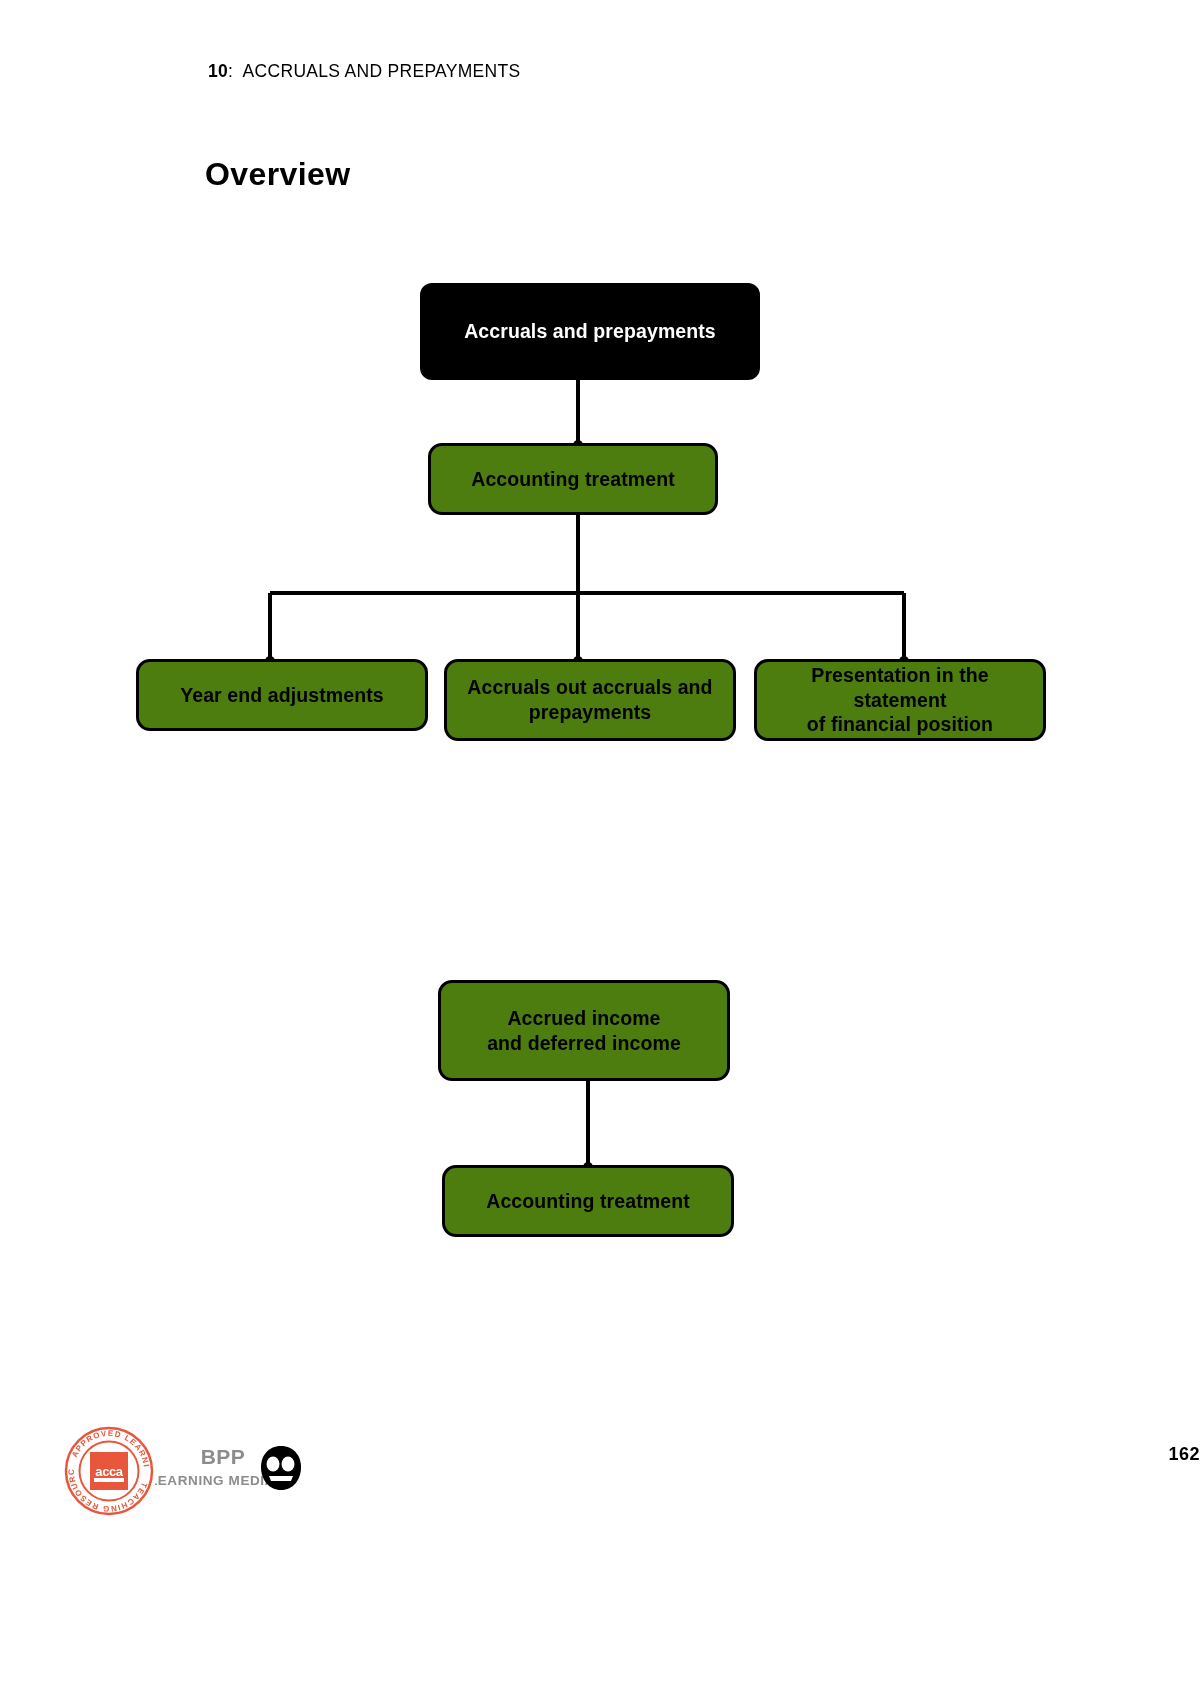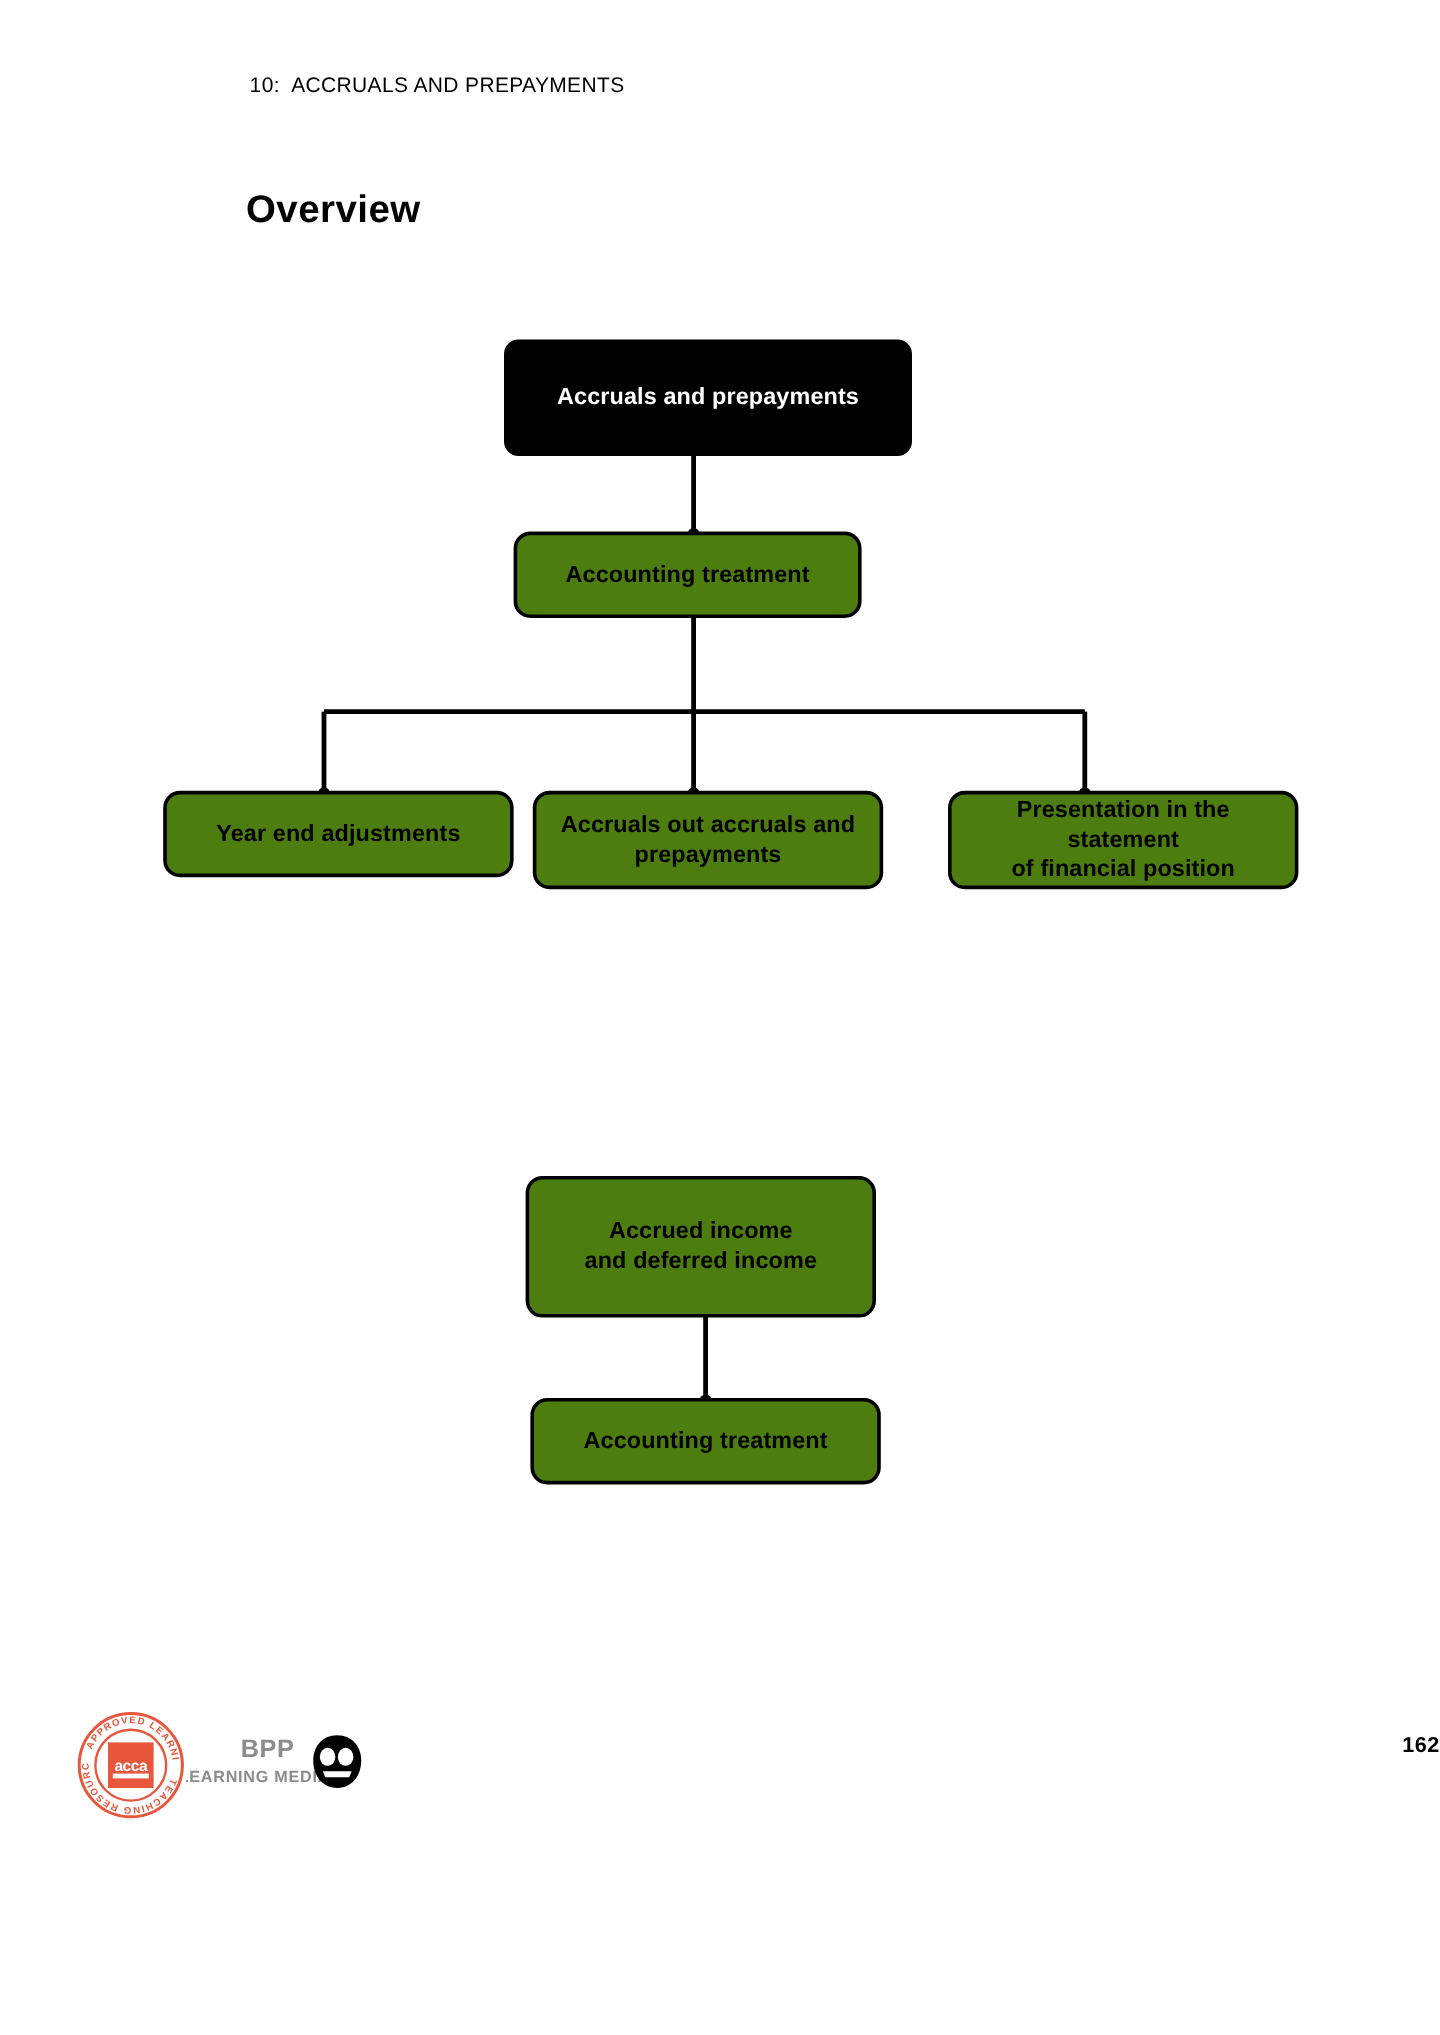--- a/index.html
+++ b/index.html
@@ -28,7 +28,7 @@
     white-space: nowrap;
   }
   .page-header .chap-num {
-    font-weight: normal;
+    font-weight: bold;
   }
   .page-header .chap-title {
     font-weight: normal;

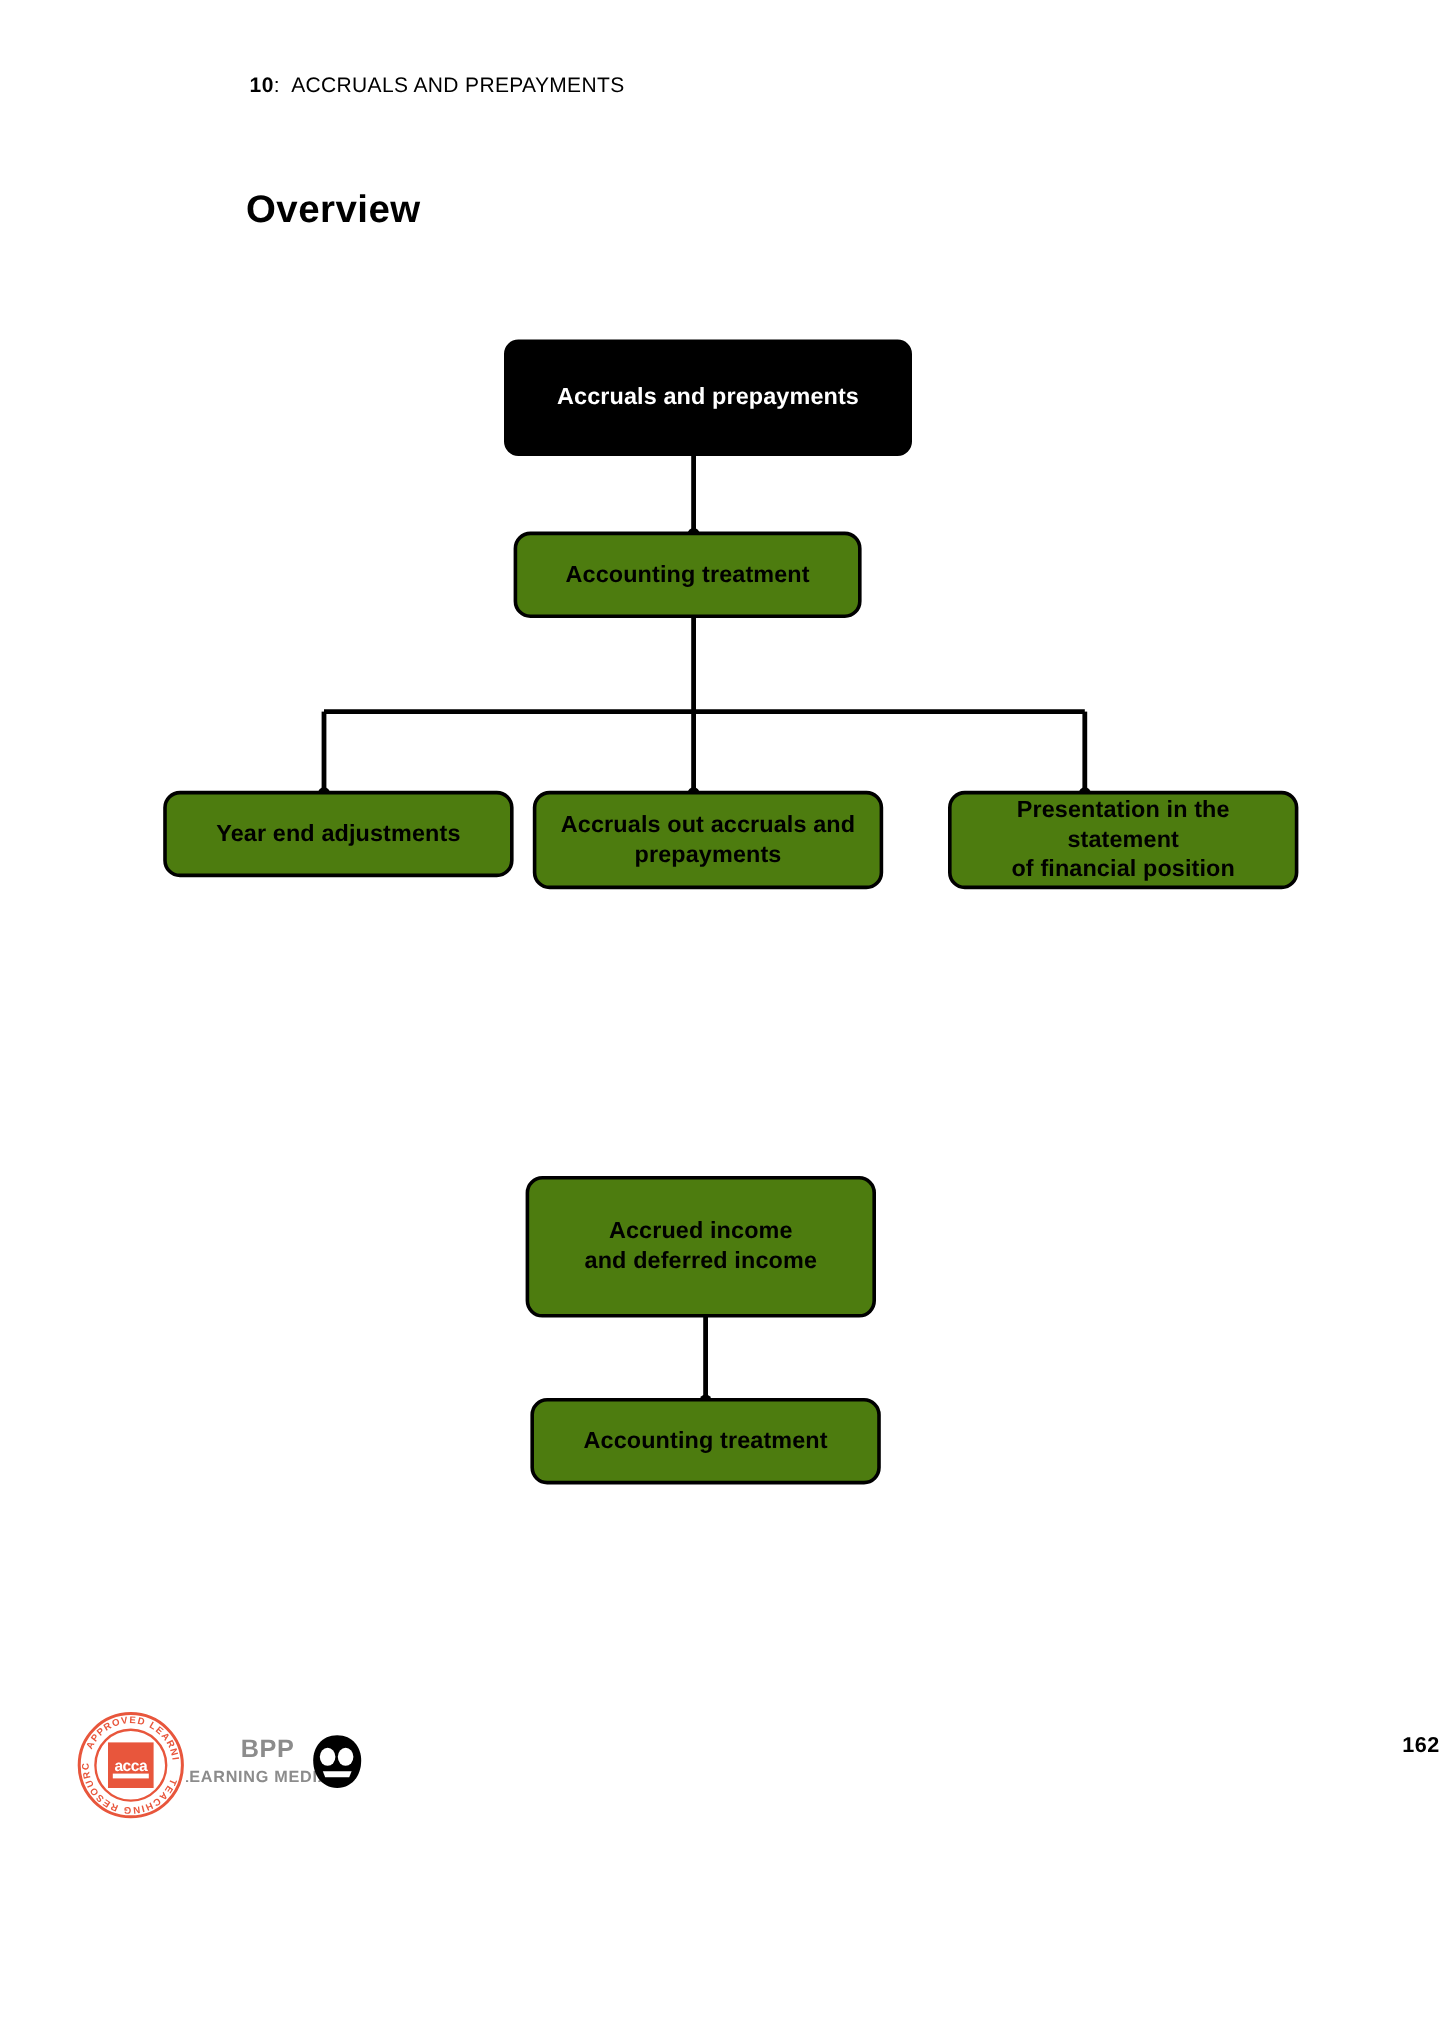--- a/index.html
+++ b/index.html
@@ -85,7 +85,7 @@
   #node-accounting-1  { left: 428px; top: 443px;  width: 290px; height: 72px; }
   #node-year-end      { left: 136px; top: 659px;  width: 292px; height: 72px; }
   #node-reversing     { left: 444px; top: 659px;  width: 292px; height: 82px; }
-  #node-presentation  { left: 754px; top: 659px;  width: 292px; height: 82px; margin-left: 36px; }
+  #node-presentation  { left: 754px; top: 659px;  width: 292px; height: 82px; }
 
   
   #node-accrued       { left: 438px; top: 980px;  width: 292px; height: 118px; }

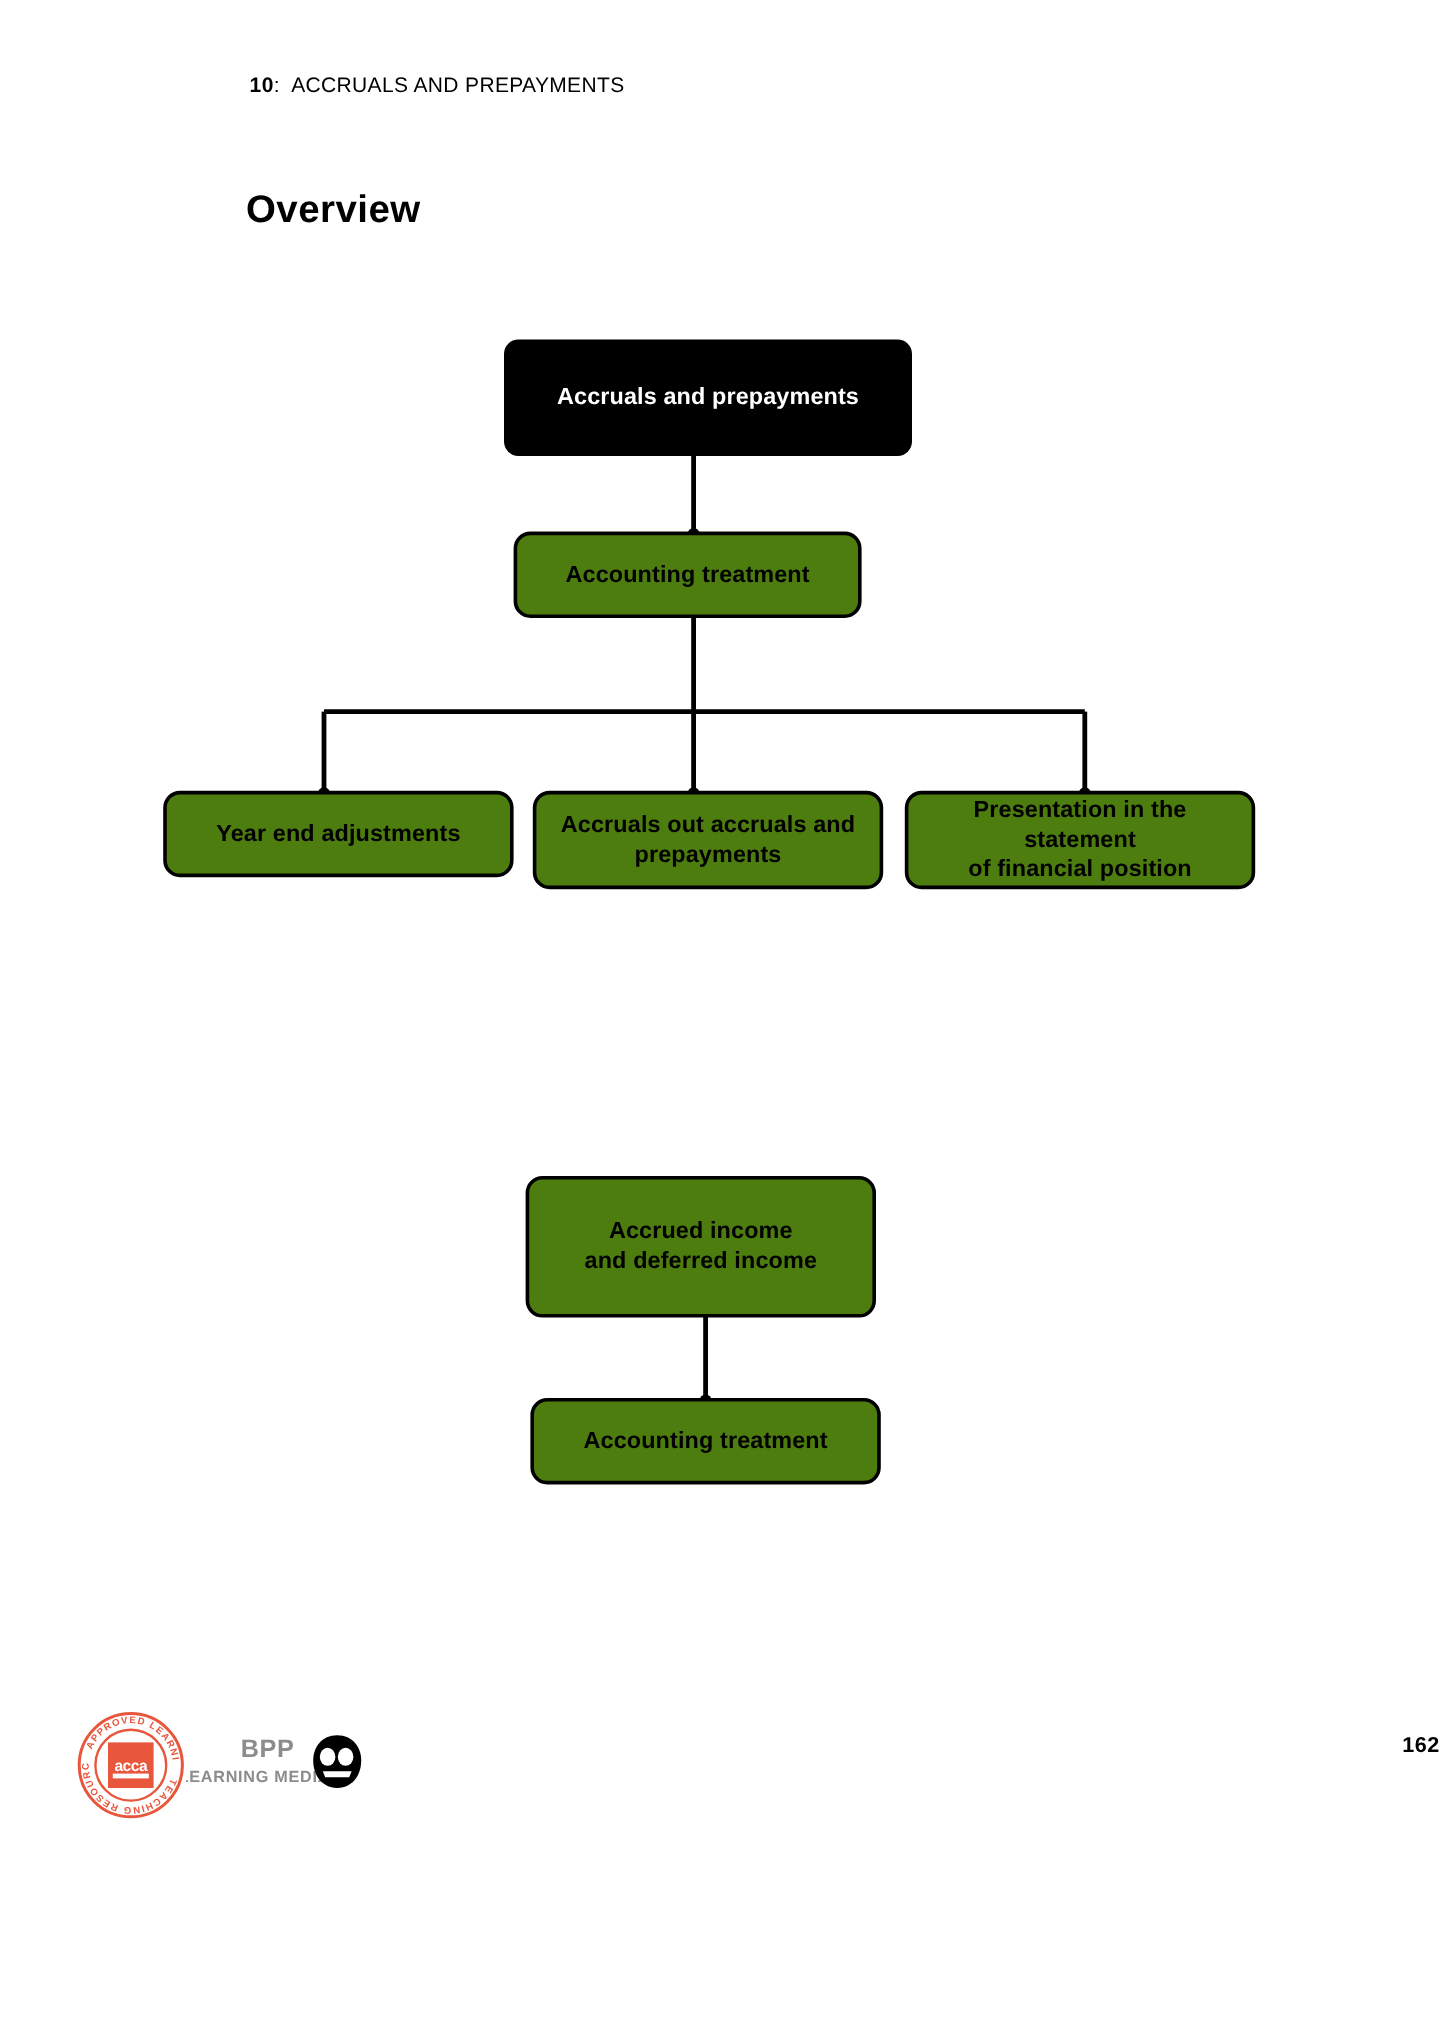--- a/index.html
+++ b/index.html
@@ -88,7 +88,7 @@
   #node-presentation  { left: 754px; top: 659px;  width: 292px; height: 82px; }
 
   
-  #node-accrued       { left: 438px; top: 980px;  width: 292px; height: 118px; }
+  #node-accrued       { left: 438px; top: 980px;  width: 292px; height: 101px; }
   #node-accounting-2  { left: 442px; top: 1165px; width: 292px; height: 72px; }
   .acca-seal {
     position: absolute;

